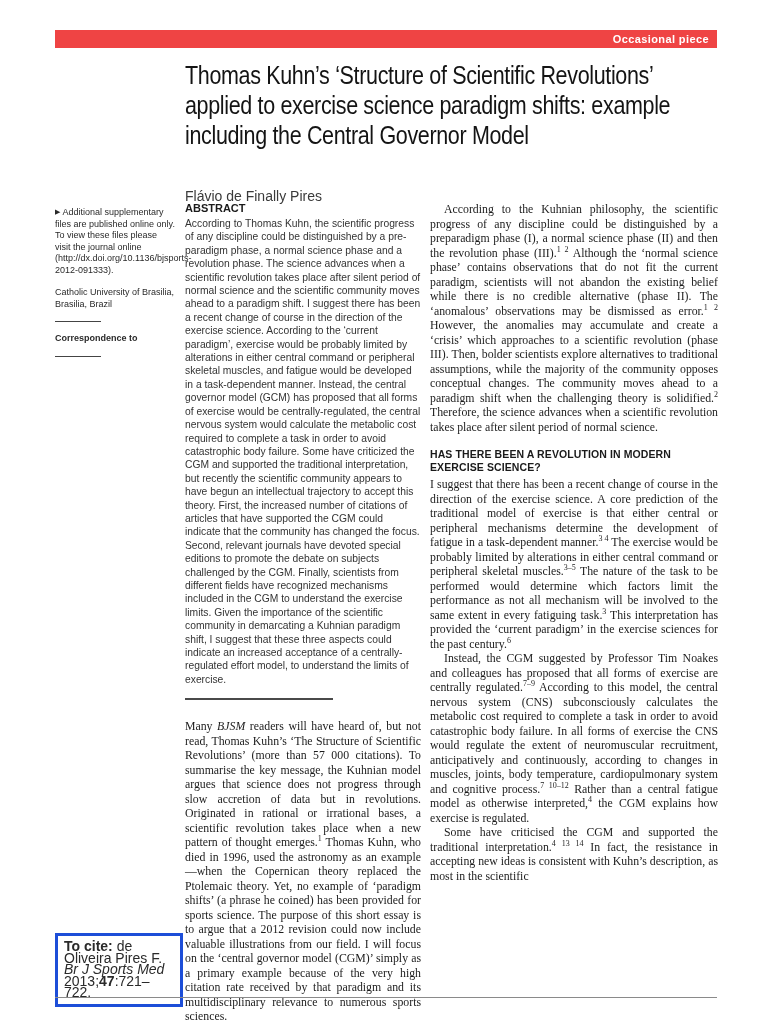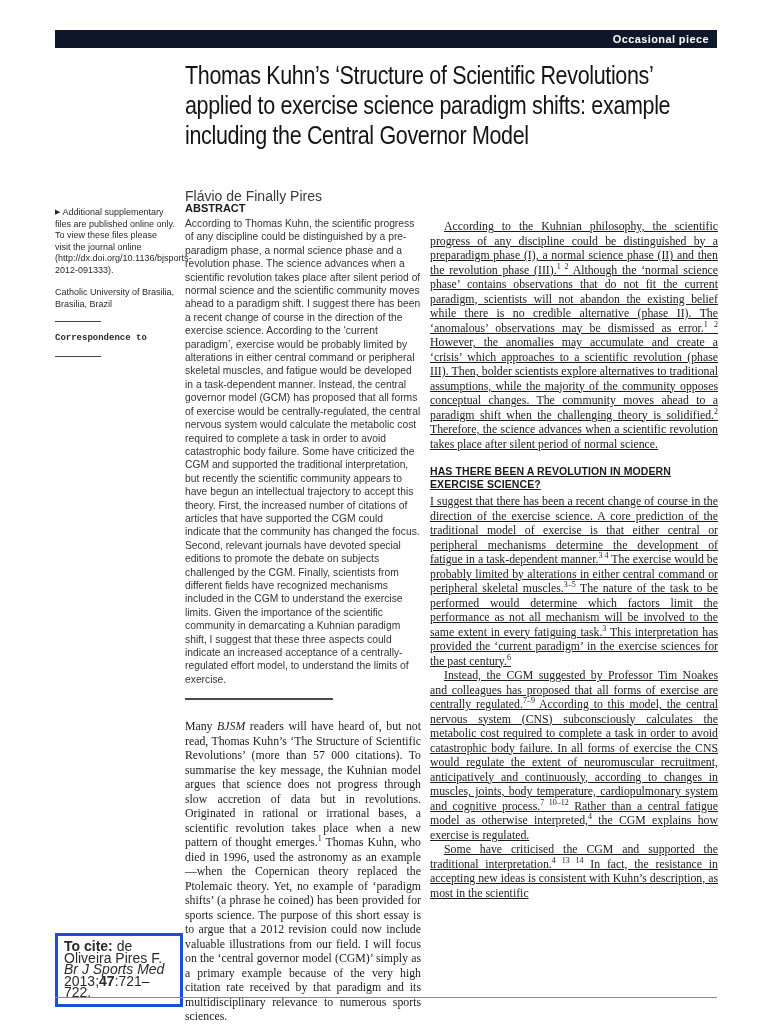--- a/index.html
+++ b/index.html
@@ -16,7 +16,7 @@
     position: absolute;
     left: 55px; top: 30px;
     width: 662px; height: 18px;
-    background: #0f172a;
+    background: #ef4444;
     color: #ffffff;
     font-size: 11px;
     font-weight: bold;

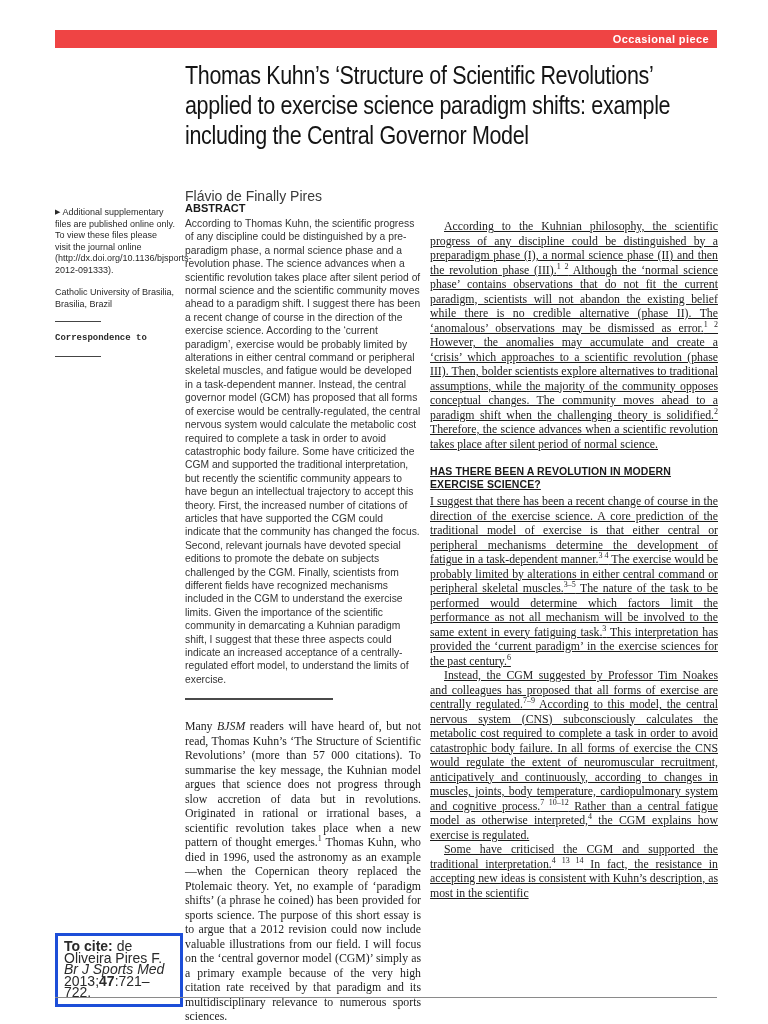--- a/index.html
+++ b/index.html
@@ -80,9 +80,8 @@
   }
   .rightcol {
     position: absolute;
-    left: 430px; top: 219px;
+    left: 430px; top: 202px;
     width: 288px;
-    text-decoration: underline;
   }
   .abstract-heading {
     font-size: 11px;

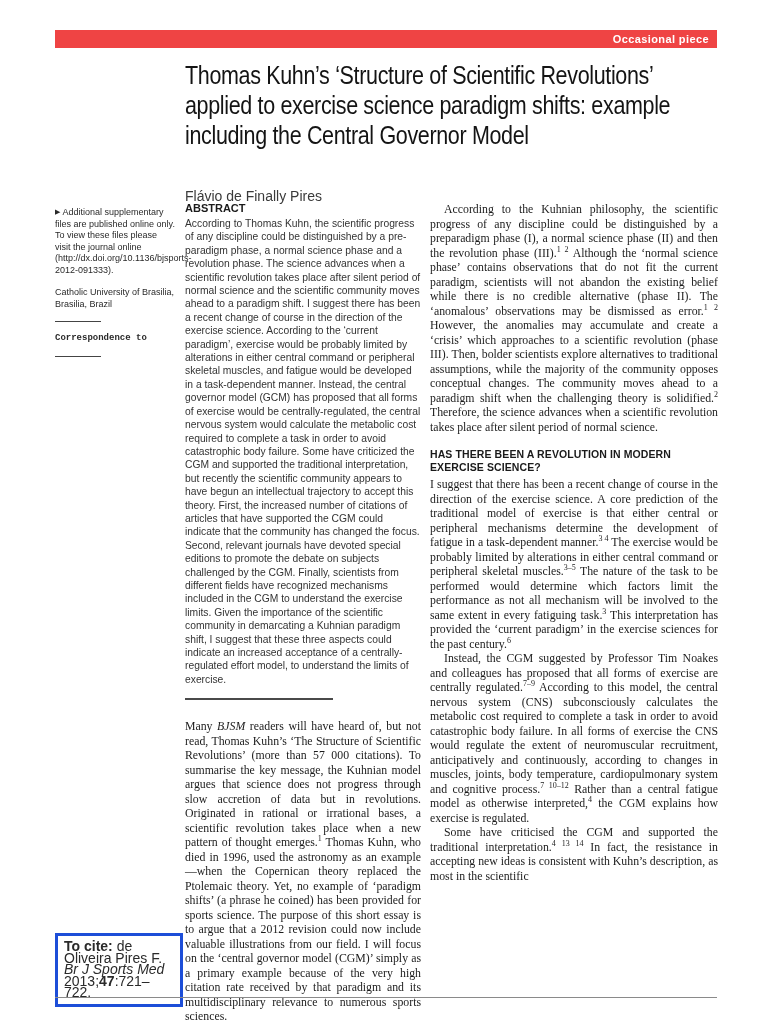--- a/index.html
+++ b/index.html
@@ -61,7 +61,7 @@
     border-top: 1px solid #444;
     margin: 11px 0;
   }
-  .sidebar .bold { font-weight: bold; font-family: Liberation Mono, monospace; }
+  .sidebar .bold { font-weight: bold; }
   .tocite {
     position: absolute;
     left: 55px; top: 933px;

